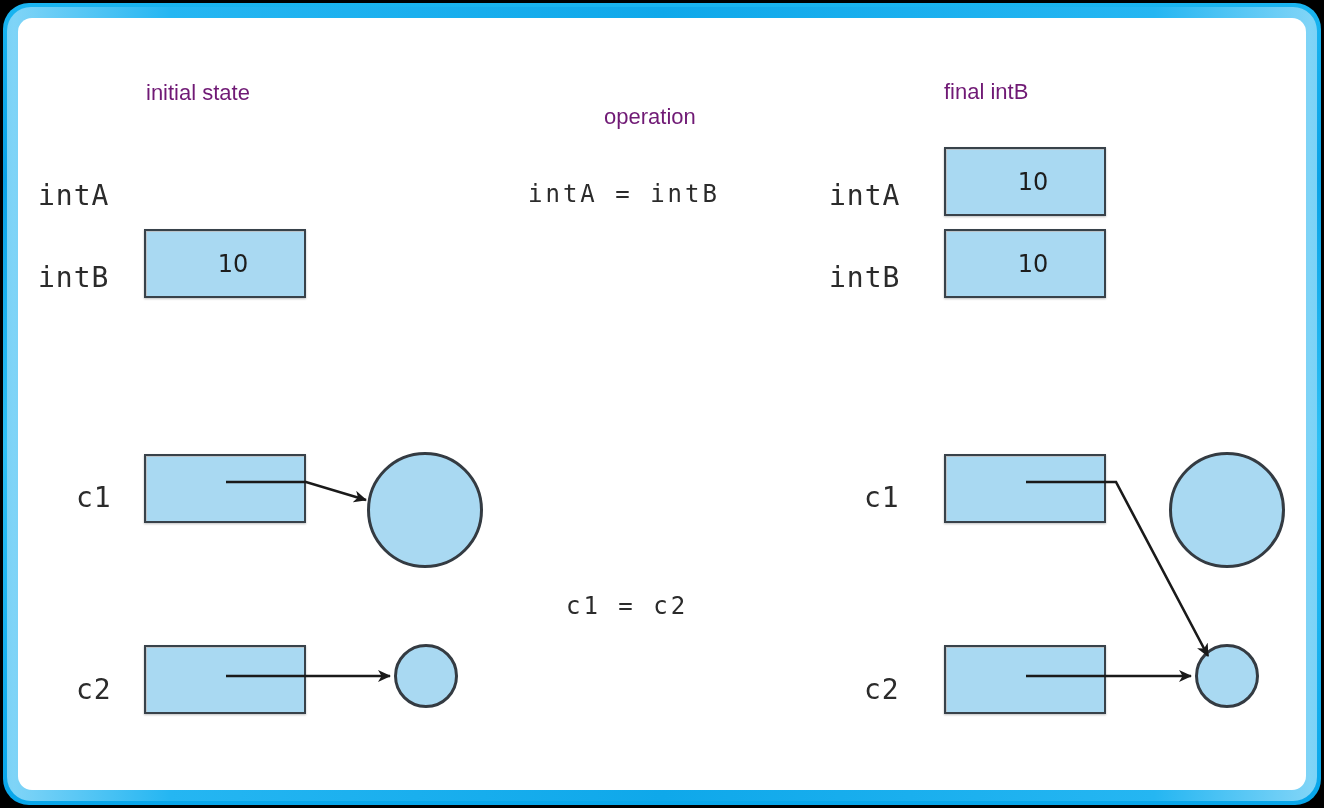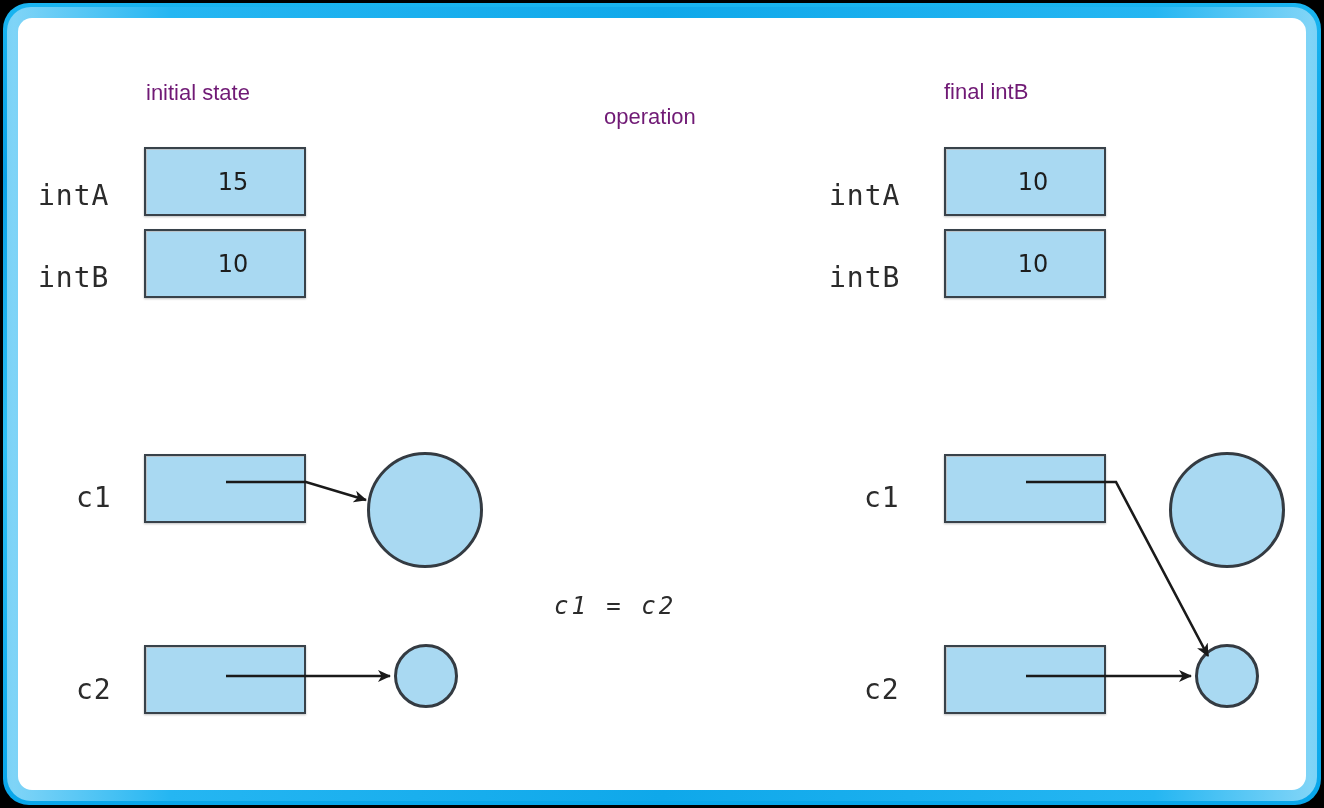--- a/index.html
+++ b/index.html
@@ -120,9 +120,6 @@
     <div class="col-heading" style="left:926px; top:61px;">final intB</div>
 
     <div class="var-label" style="left:20px; top:161px;">intA</div>
-    <div class="var-box" style="left:126px; top:129px; width:162px; height:69px;">
-      <span class="val">15</span>
-    </div>
 
     <div class="var-label" style="left:20px; top:243px;">intB</div>
     <div class="var-box" style="left:126px; top:211px; width:162px; height:69px;">

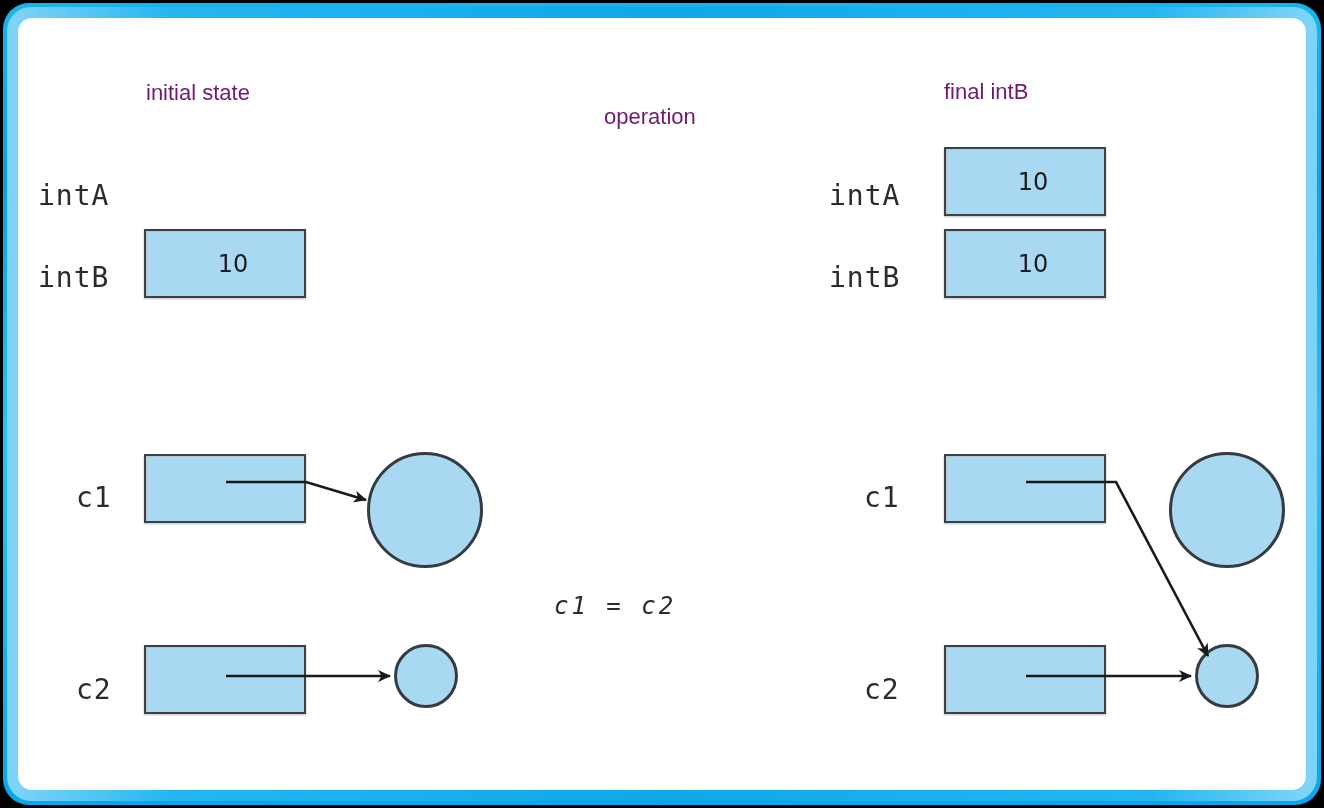--- a/index.html
+++ b/index.html
@@ -126,6 +126,7 @@
       <span class="val">10</span>
     </div>
 
+    <div class="op-text" style="left:510px; top:162px;">intA = intB</div>
 
     <div class="var-label" style="left:811px; top:161px;">intA</div>
     <div class="var-box" style="left:926px; top:129px; width:162px; height:69px;">

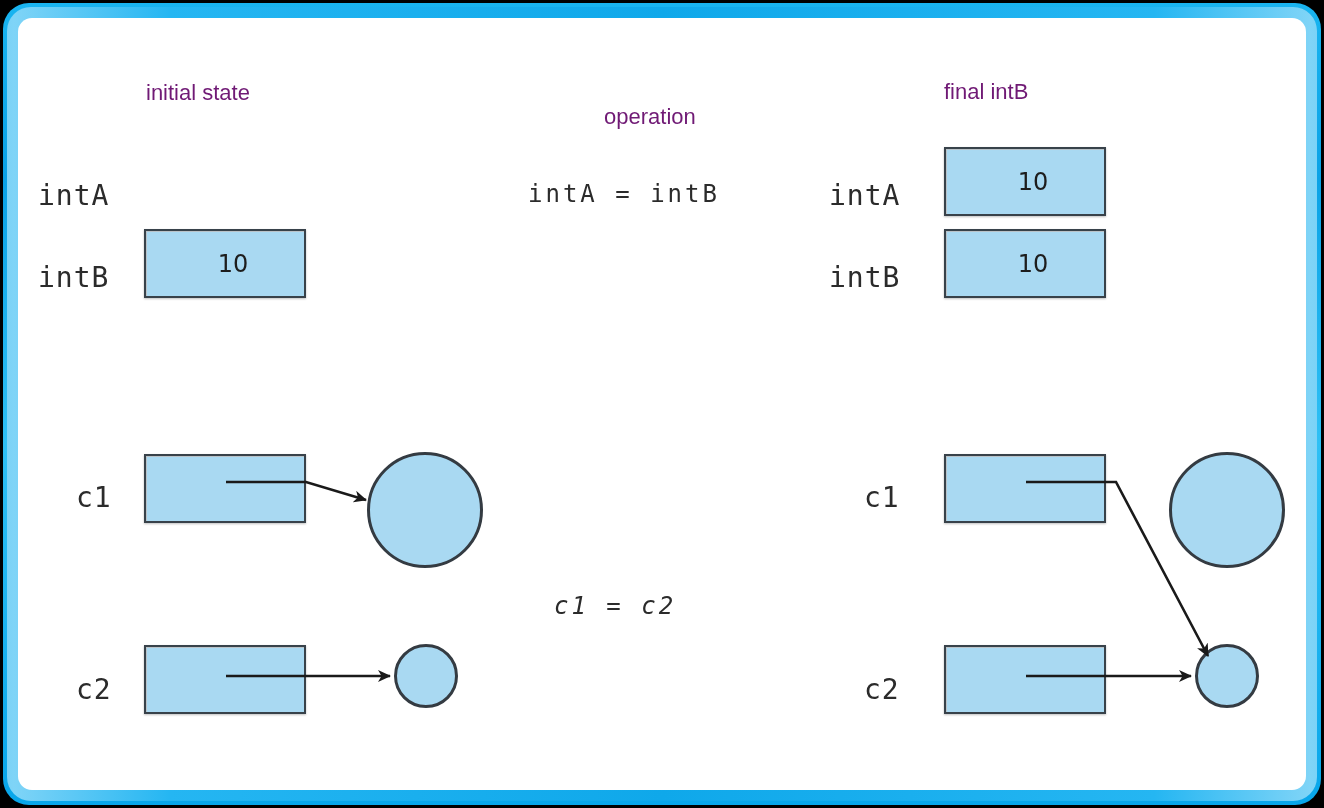--- a/index.html
+++ b/index.html
@@ -147,7 +147,7 @@
     <div class="obj-circle" style="left:349px; top:434px; width:116px; height:116px;"></div>
     <div class="obj-circle" style="left:376px; top:626px; width:64px; height:64px;"></div>
 
-    <div class="op-text" style="left:536px; top:574px;font-style:italic;">c1 = c2</div>
+    <div class="op-text" style="left:548px; top:574px;">c1 = c2</div>
 
     <div class="var-label" style="left:846px; top:463px;">c1</div>
     <div class="var-box" style="left:926px; top:436px; width:162px; height:69px;"></div>

